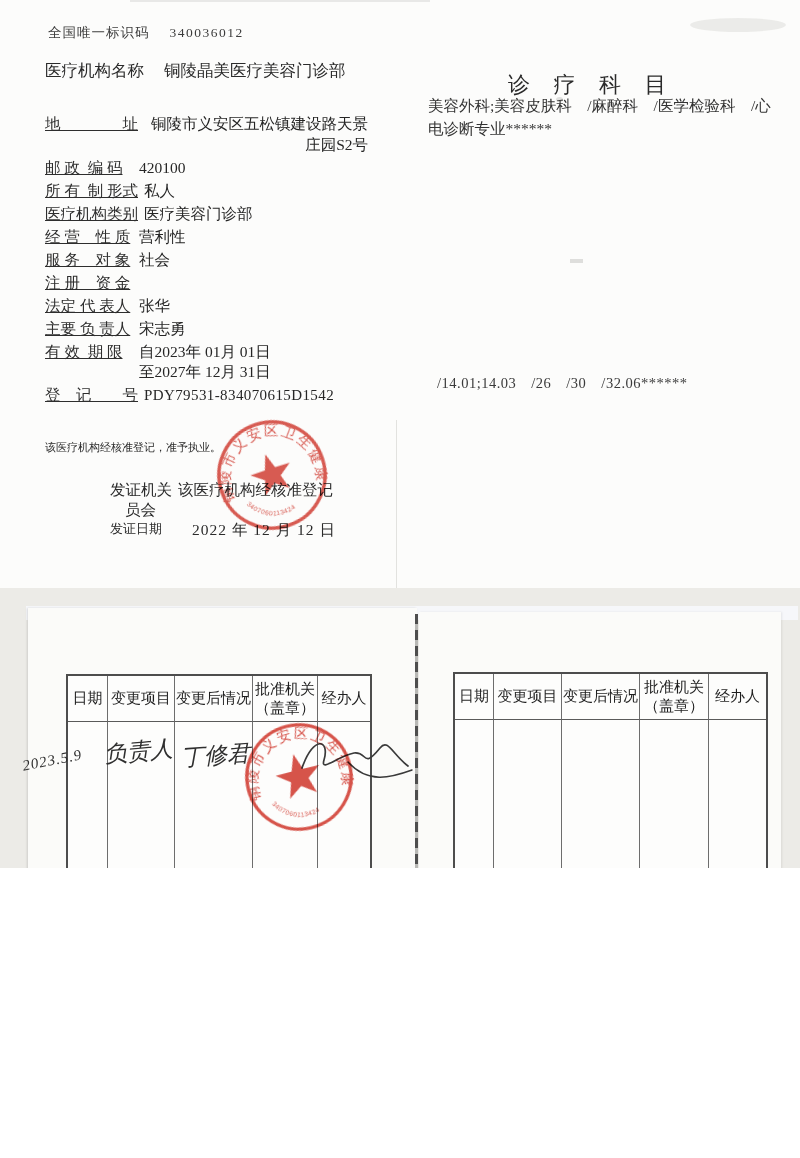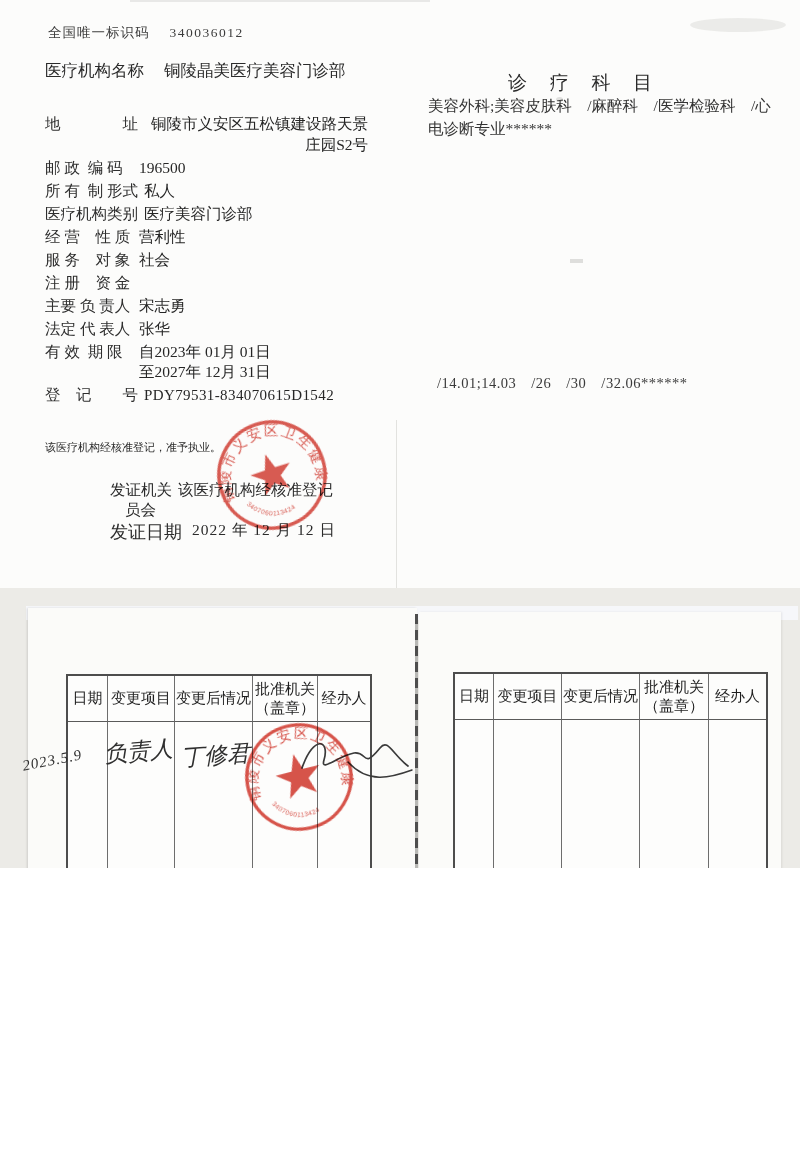--- a/index.html
+++ b/index.html
@@ -17,7 +17,7 @@
   .name-line { left:45px; top:60px; font-size:16.5px; color:#2a2a2a; }
   .name-line .val { margin-left:20px; }
 
-  .treat-title { left:508px; top:70px; font-size:19px; letter-spacing:9px; color:#2a2a2a; }
+  .treat-title { left:508px; top:70px; font-size:22px; letter-spacing:9px; color:#2a2a2a; }
   .treat-items { left:428px; top:94px; width:352px; font-size:15.5px; line-height:23px; color:#333; }
   .treat-codes { left:437px; top:374px; font-size:14.5px; color:#3a3a3a; letter-spacing:.5px; }
 

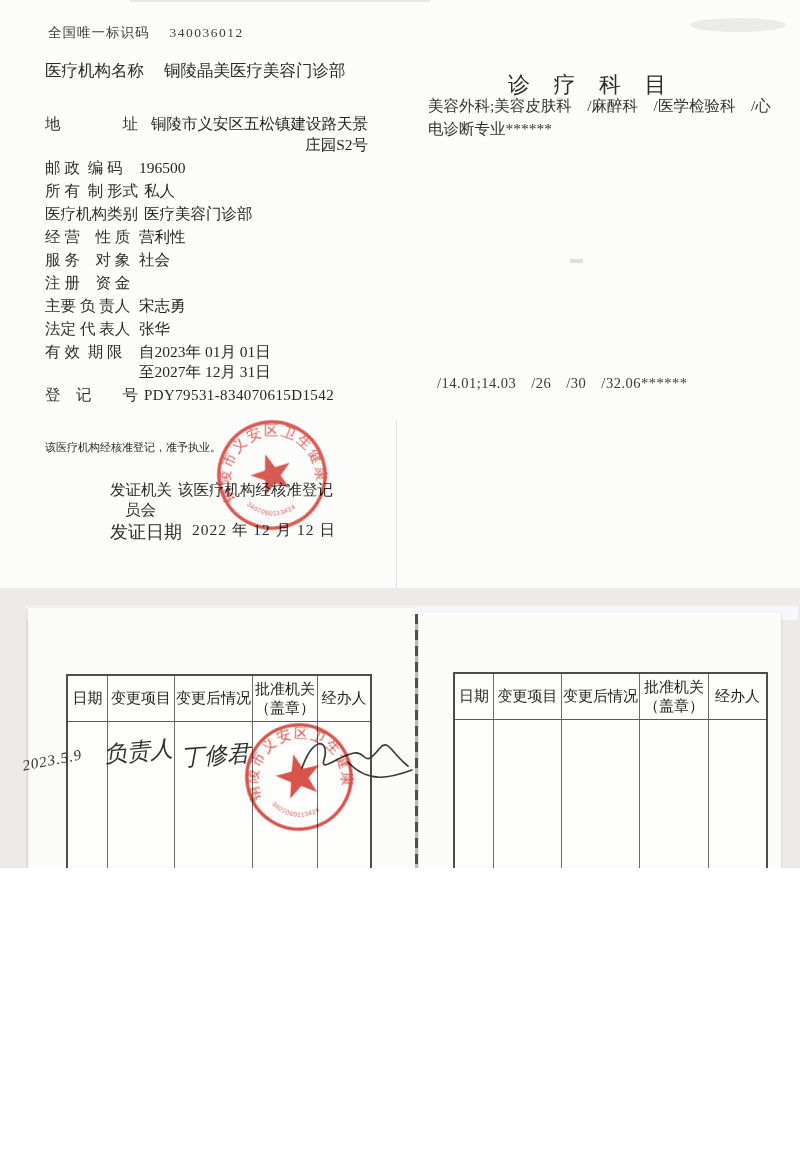--- a/index.html
+++ b/index.html
@@ -23,7 +23,7 @@
 
   #fields { left:45px; top:114px; width:390px; font-size:15.5px; }
   .frow { display:flex; align-items:flex-start; line-height:20.5px; margin-bottom:2.5px; }
-  .frow .lab { white-space:pre; flex:none; min-width:88px; color:#2e2e2e; }
+  .frow .lab { white-space:pre; flex:none; min-width:88px; color:#2e2e2e;text-decoration:underline; }
   .frow .val { margin-left:6px; color:#262626; }
   .frow .val.wrap { width:224px;text-align:right; }
   .frow .extra-lab { margin-left:26px; }

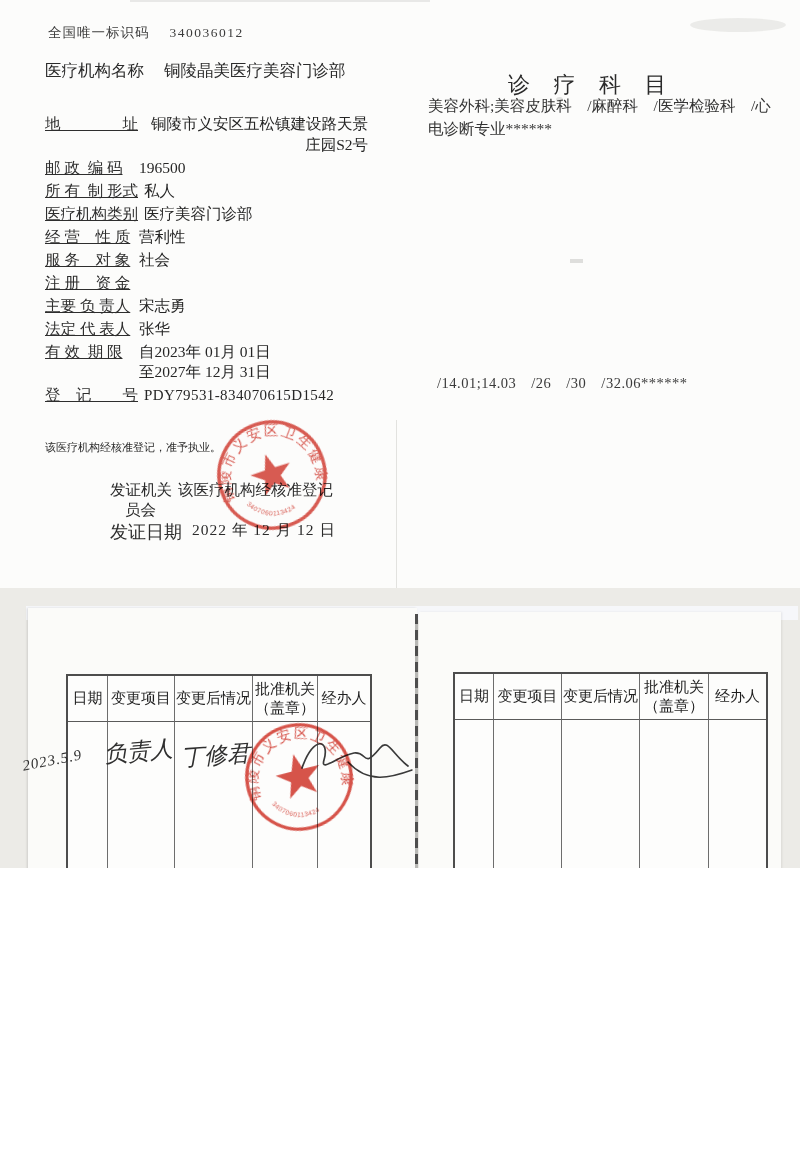--- a/index.html
+++ b/index.html
@@ -116,7 +116,7 @@
       </div>
       <div class="frow">
         <span class="lab">邮 政  编 码</span>
-        <span class="val">196500</span>
+        <span class="val">420100</span>
       </div>
       <div class="frow">
         <span class="lab">所 有  制 形式</span>

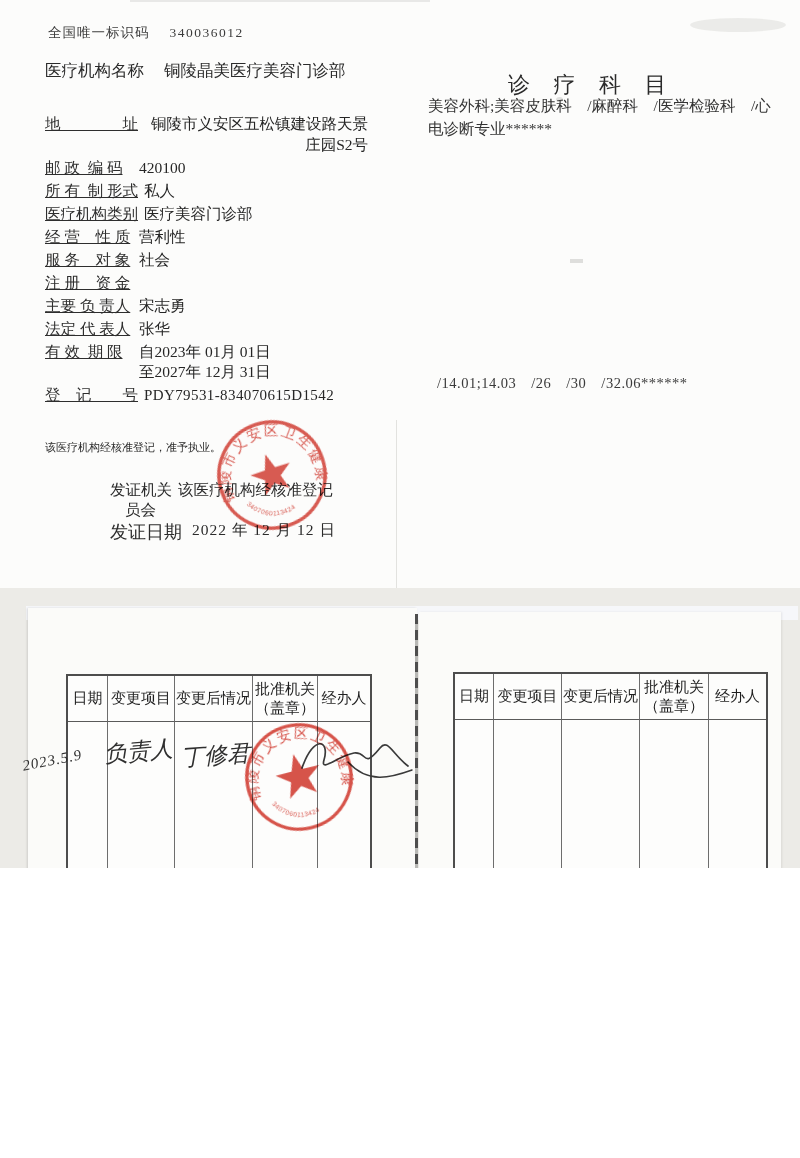--- a/index.html
+++ b/index.html
@@ -139,12 +139,12 @@
         <span class="val"></span>
       </div>
       <div class="frow">
+        <span class="lab">法定 代 表人</span>
+        <span class="val">张华</span>
+      </div>
+      <div class="frow">
         <span class="lab">主要 负 责人</span>
         <span class="val">宋志勇</span>
-      </div>
-      <div class="frow">
-        <span class="lab">法定 代 表人</span>
-        <span class="val">张华</span>
       </div>
       <div class="frow">
         <span class="lab">有 效  期 限</span>

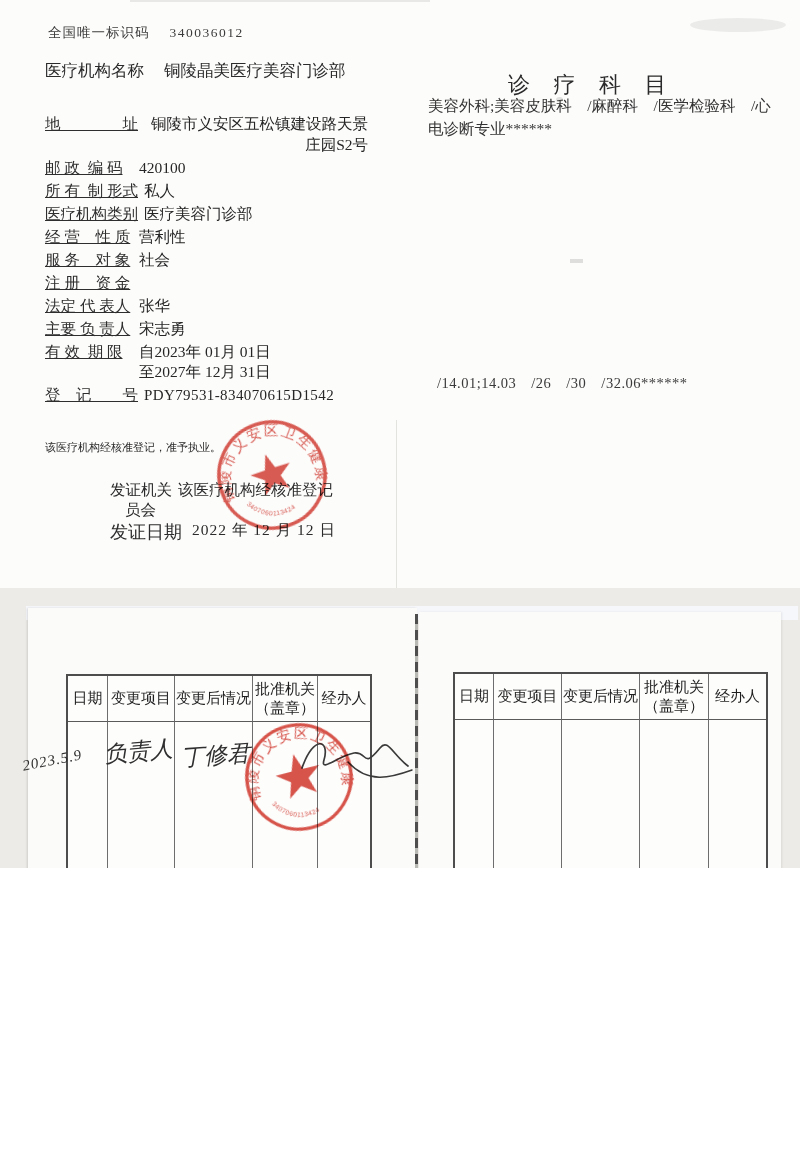--- a/index.html
+++ b/index.html
@@ -36,7 +36,7 @@
   .issuer-lab { left:110px; top:480px; font-size:15.5px; }
   .issuer-l1 { left:178px; top:480px; font-size:15.5px; }
   .issuer-l2 { left:125px; top:500px; font-size:15.5px; }
-  .issue-date-lab { left:110px; top:520px; font-size:18px; }
+  .issue-date-lab { left:110px; top:520px; font-size:13px; }
   .issue-date-val { left:192px; top:520px; font-size:15.5px; letter-spacing:1px; }
 
   

